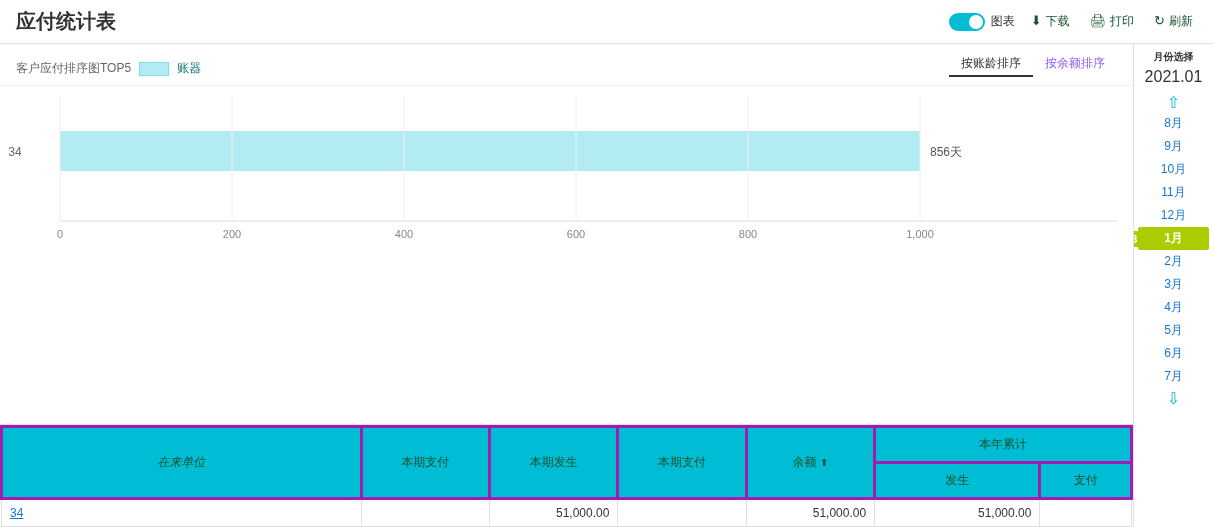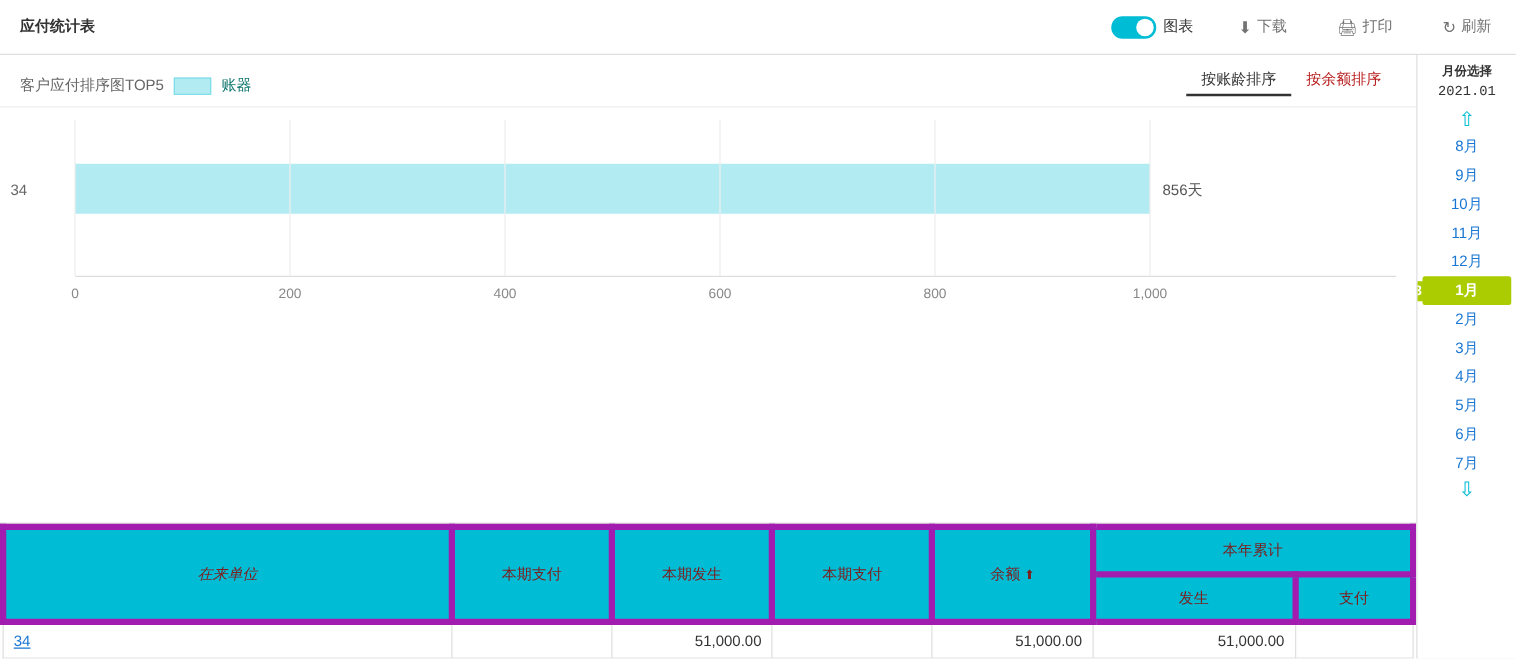--- a/index.html
+++ b/index.html
@@ -11,7 +11,7 @@
       padding: 8px 16px; background: #fff; border-bottom: 1px solid #e0e0e0;
       height: 44px;
     }
-    .header-title { font-size: 12px; font-weight: bold; color: #333; }
+    .header-title { font-size: 20px; font-weight: bold; color: #333; }
     .header-actions { display: flex; align-items: center; gap: 32px; }
     .toggle-container { display: flex; align-items: center; gap: 6px; }
     .toggle-switch {

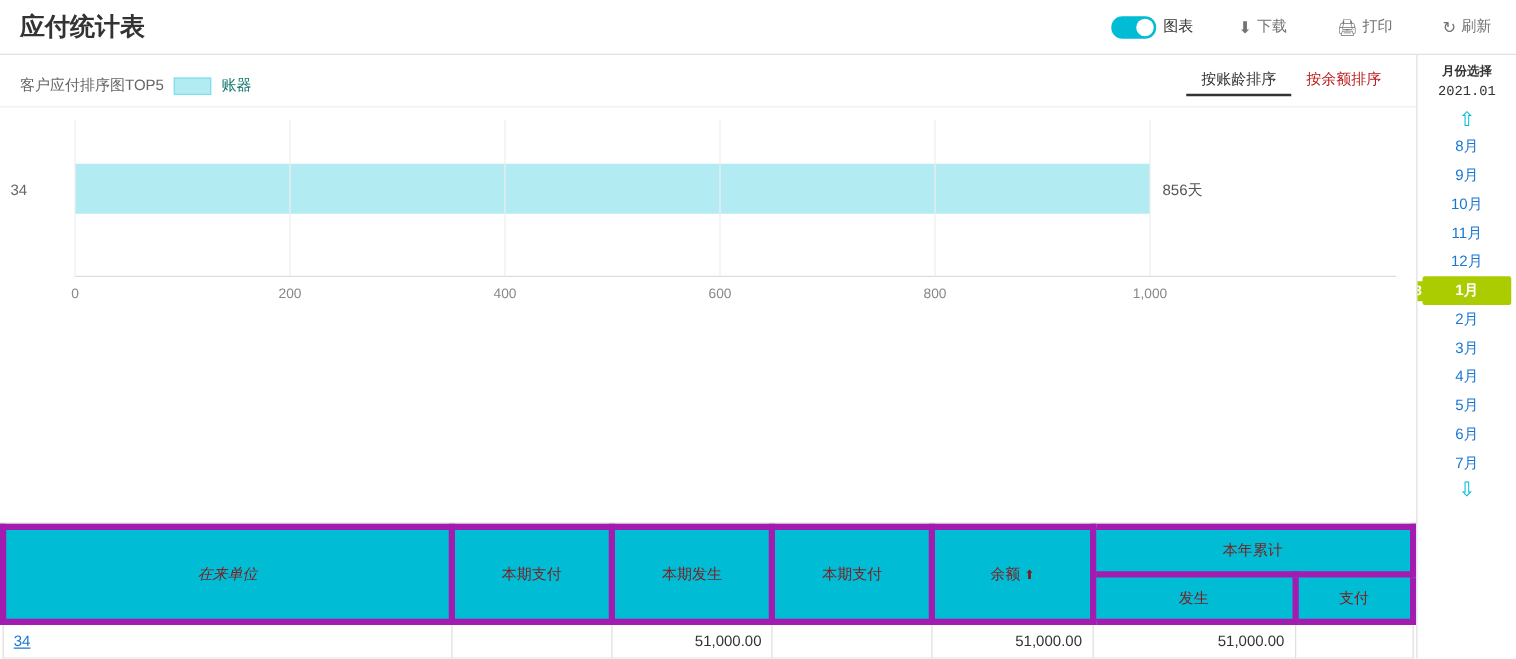--- a/index.html
+++ b/index.html
@@ -12,7 +12,7 @@
       height: 44px;
     }
     .header-title { font-size: 20px; font-weight: bold; color: #333; }
-    .header-actions { display: flex; align-items: center; gap: 32px; }
+    .header-actions { display: flex; align-items: center; gap: 12px; }
     .toggle-container { display: flex; align-items: center; gap: 6px; }
     .toggle-switch {
       width: 36px; height: 18px; background: #00bcd4; border-radius: 9px;

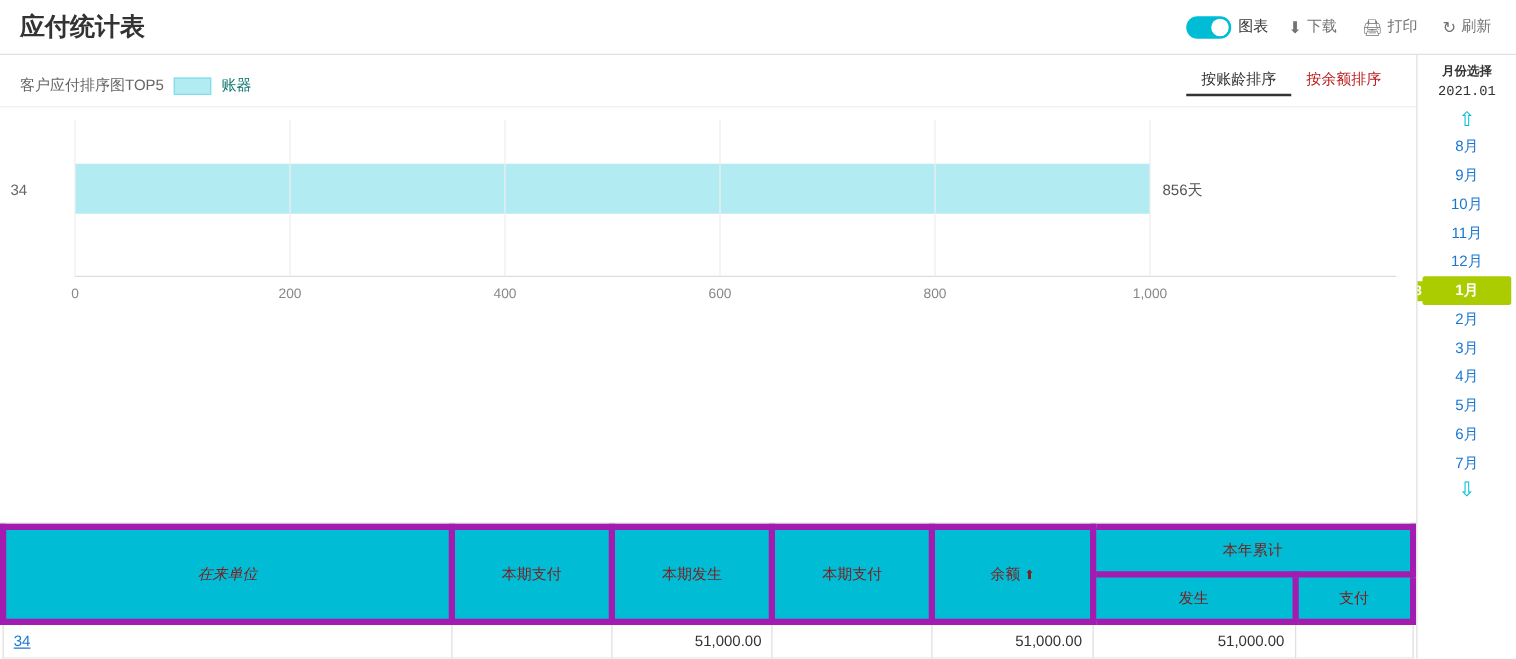--- a/index.html
+++ b/index.html
@@ -23,8 +23,8 @@
       background: #fff; border-radius: 50%; top: 2px; right: 2px;
     }
     .action-btn {
-      display: flex; align-items: center; gap: 4px; cursor: pointer;
-      color: #737373; font-size: 12px; background: none; border: none; padding: 2px 4px;
+      display: flex; gap: 4px; cursor: pointer;
+      color: #14532d; font-size: 12px; background: none; border: none; padding: 2px 4px;
     }
     .icon-download::before { content: '⬇'; font-size: 13px; }
     .icon-print::before { content: '🖨'; font-size: 13px; }

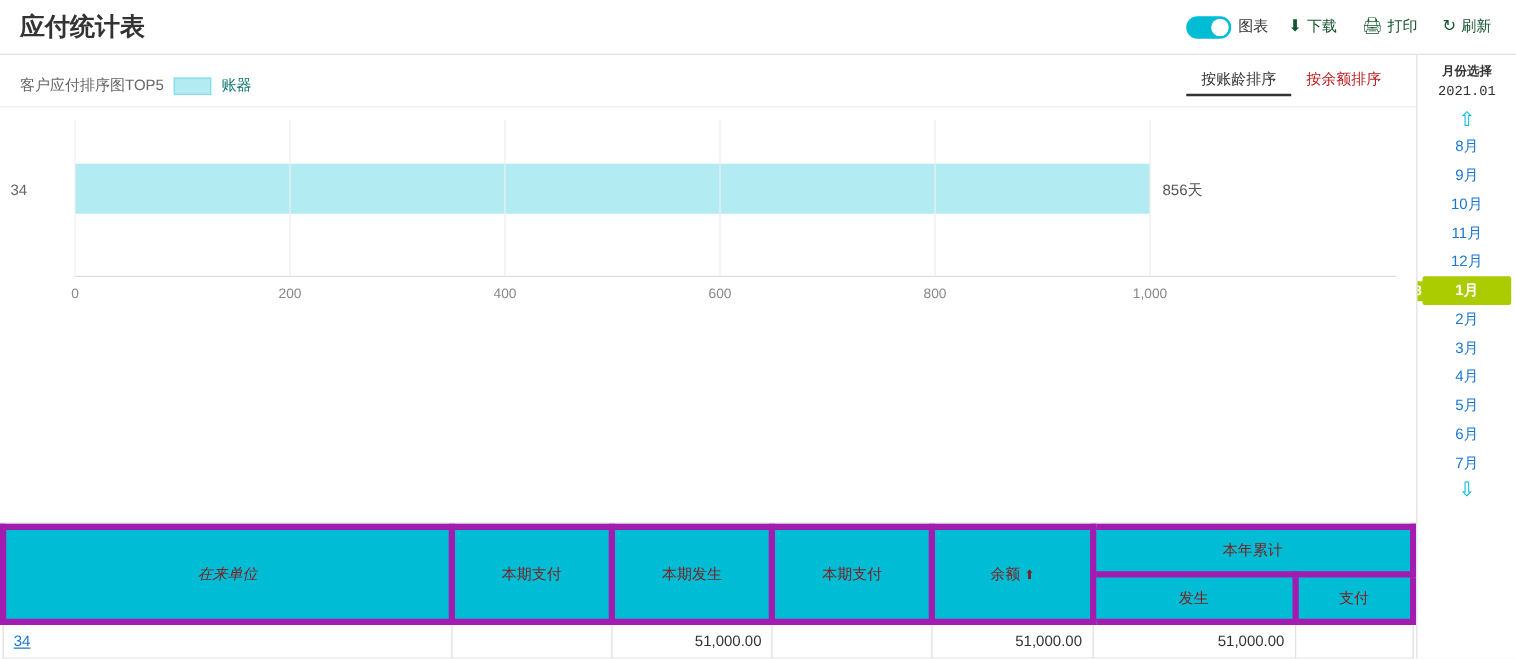--- a/index.html
+++ b/index.html
@@ -48,7 +48,7 @@
     .sort-tabs { display: flex; gap: 0; }
     .sort-tab {
       padding: 3px 12px; border: none; background: none; cursor: pointer;
-      color: #b91c1c; font-size: 12px; border-bottom: 2px solid transparent;
+      color: #8b5cf6; font-size: 12px; border-bottom: 2px solid transparent;
     }
     .sort-tab.active { color: #333; border-bottom: 2px solid #333; }
 

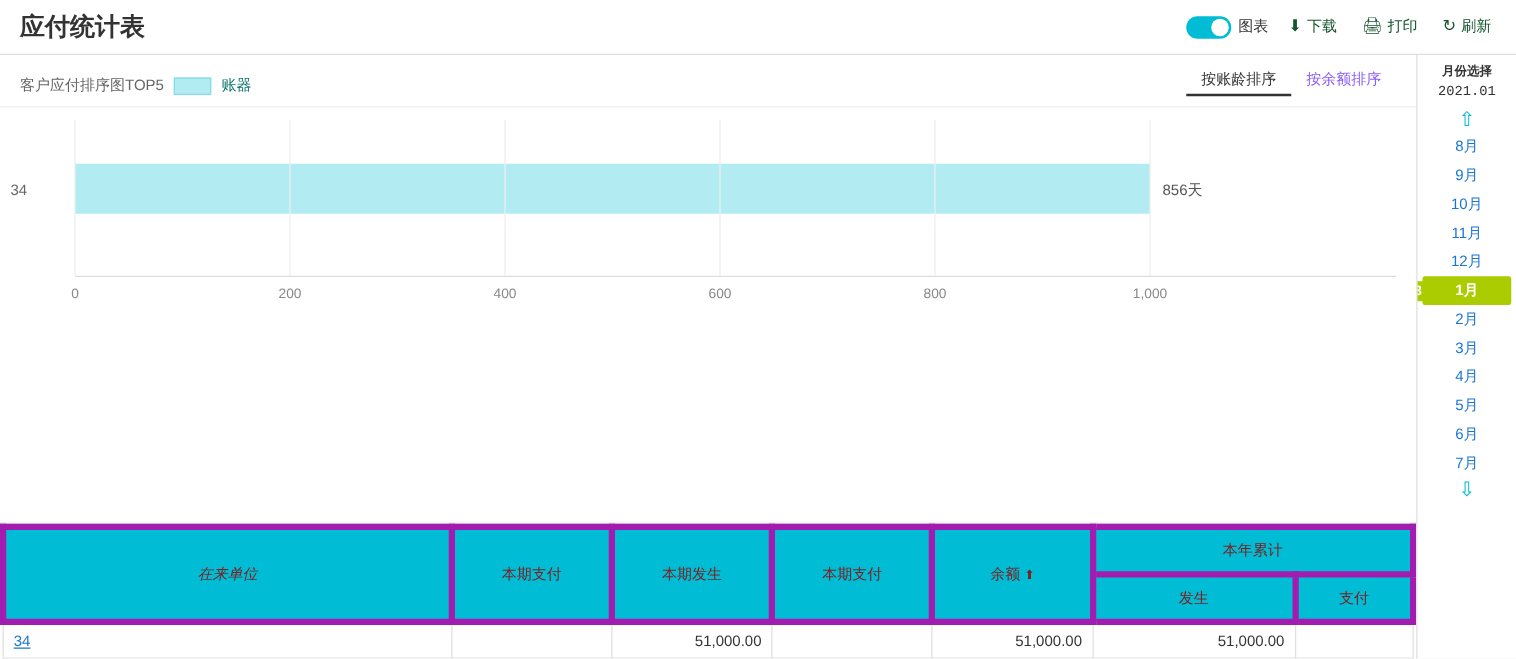--- a/index.html
+++ b/index.html
@@ -76,7 +76,7 @@
       padding: 6px 0; overflow: hidden;
     }
     .sidebar-title { font-size: 10px; color: #333; font-weight: bold; margin-bottom: 4px; padding: 0 4px; text-align: center; }
-    .sidebar-year { font-size: 11px; color: #333; margin-bottom: 6px; font-family: Liberation Mono, monospace; }
+    .sidebar-year { font-size: 16px; color: #333; margin-bottom: 6px; }
     .sidebar-nav-btn {
       width: 24px; height: 20px; background: none; border: none; cursor: pointer;
       color: #00bcd4; font-size: 16px; display: flex; align-items: center; justify-content: center;

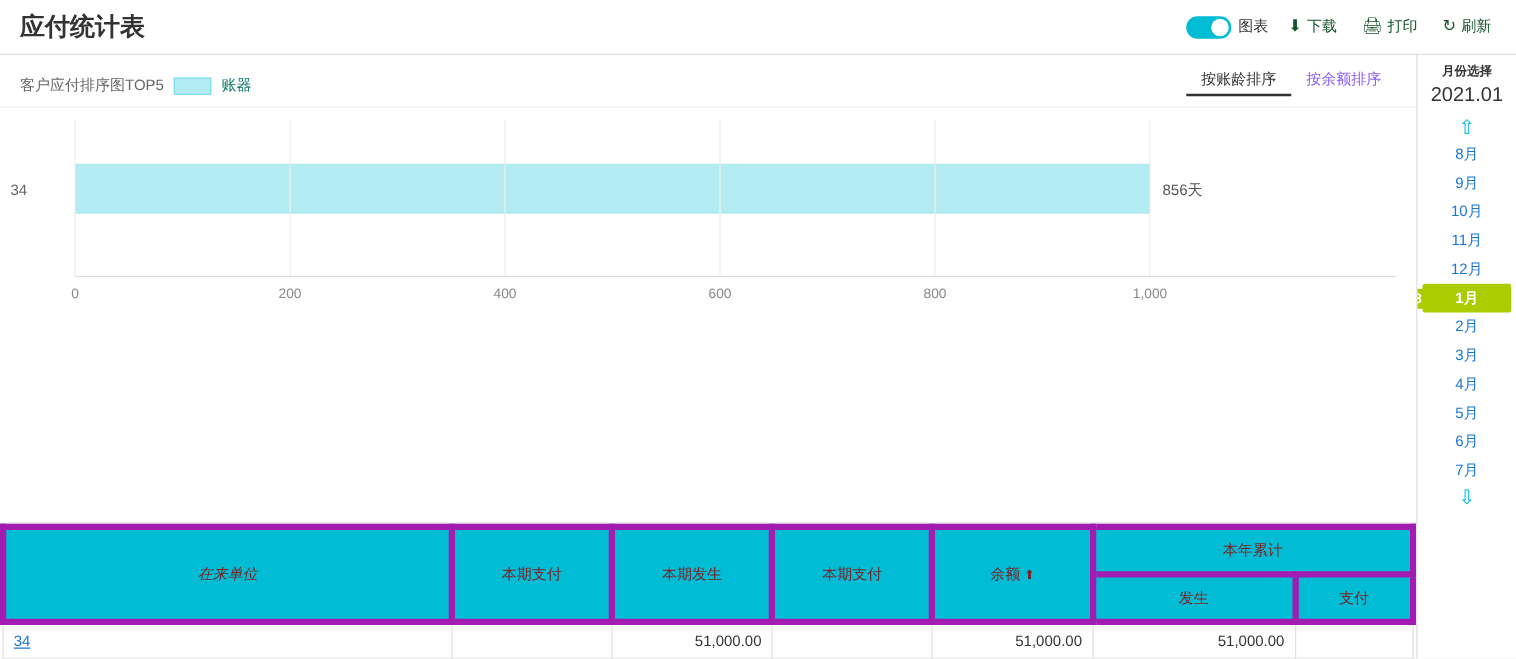--- a/index.html
+++ b/index.html
@@ -59,8 +59,8 @@
     .table-area { background: #fff; border-top: 1px solid #e0e0e0; }
     .data-table { width: 100%; border-collapse: collapse; }
     .data-table th {
-      background: #00bcd4; color: #7f1d1d; text-align: center;
-      padding: 8px 6px; font-weight: normal; border: 5px solid #a21caf; font-size: 12px;
+      background: #00bcd4; color: #14532d; text-align: center;
+      padding: 8px 6px; font-weight: normal; border: 3px solid #a21caf; font-size: 12px;
     }
     .data-table td {
       padding: 6px 8px; border: 1px solid #e0e0e0; text-align: right; font-size: 12px;

